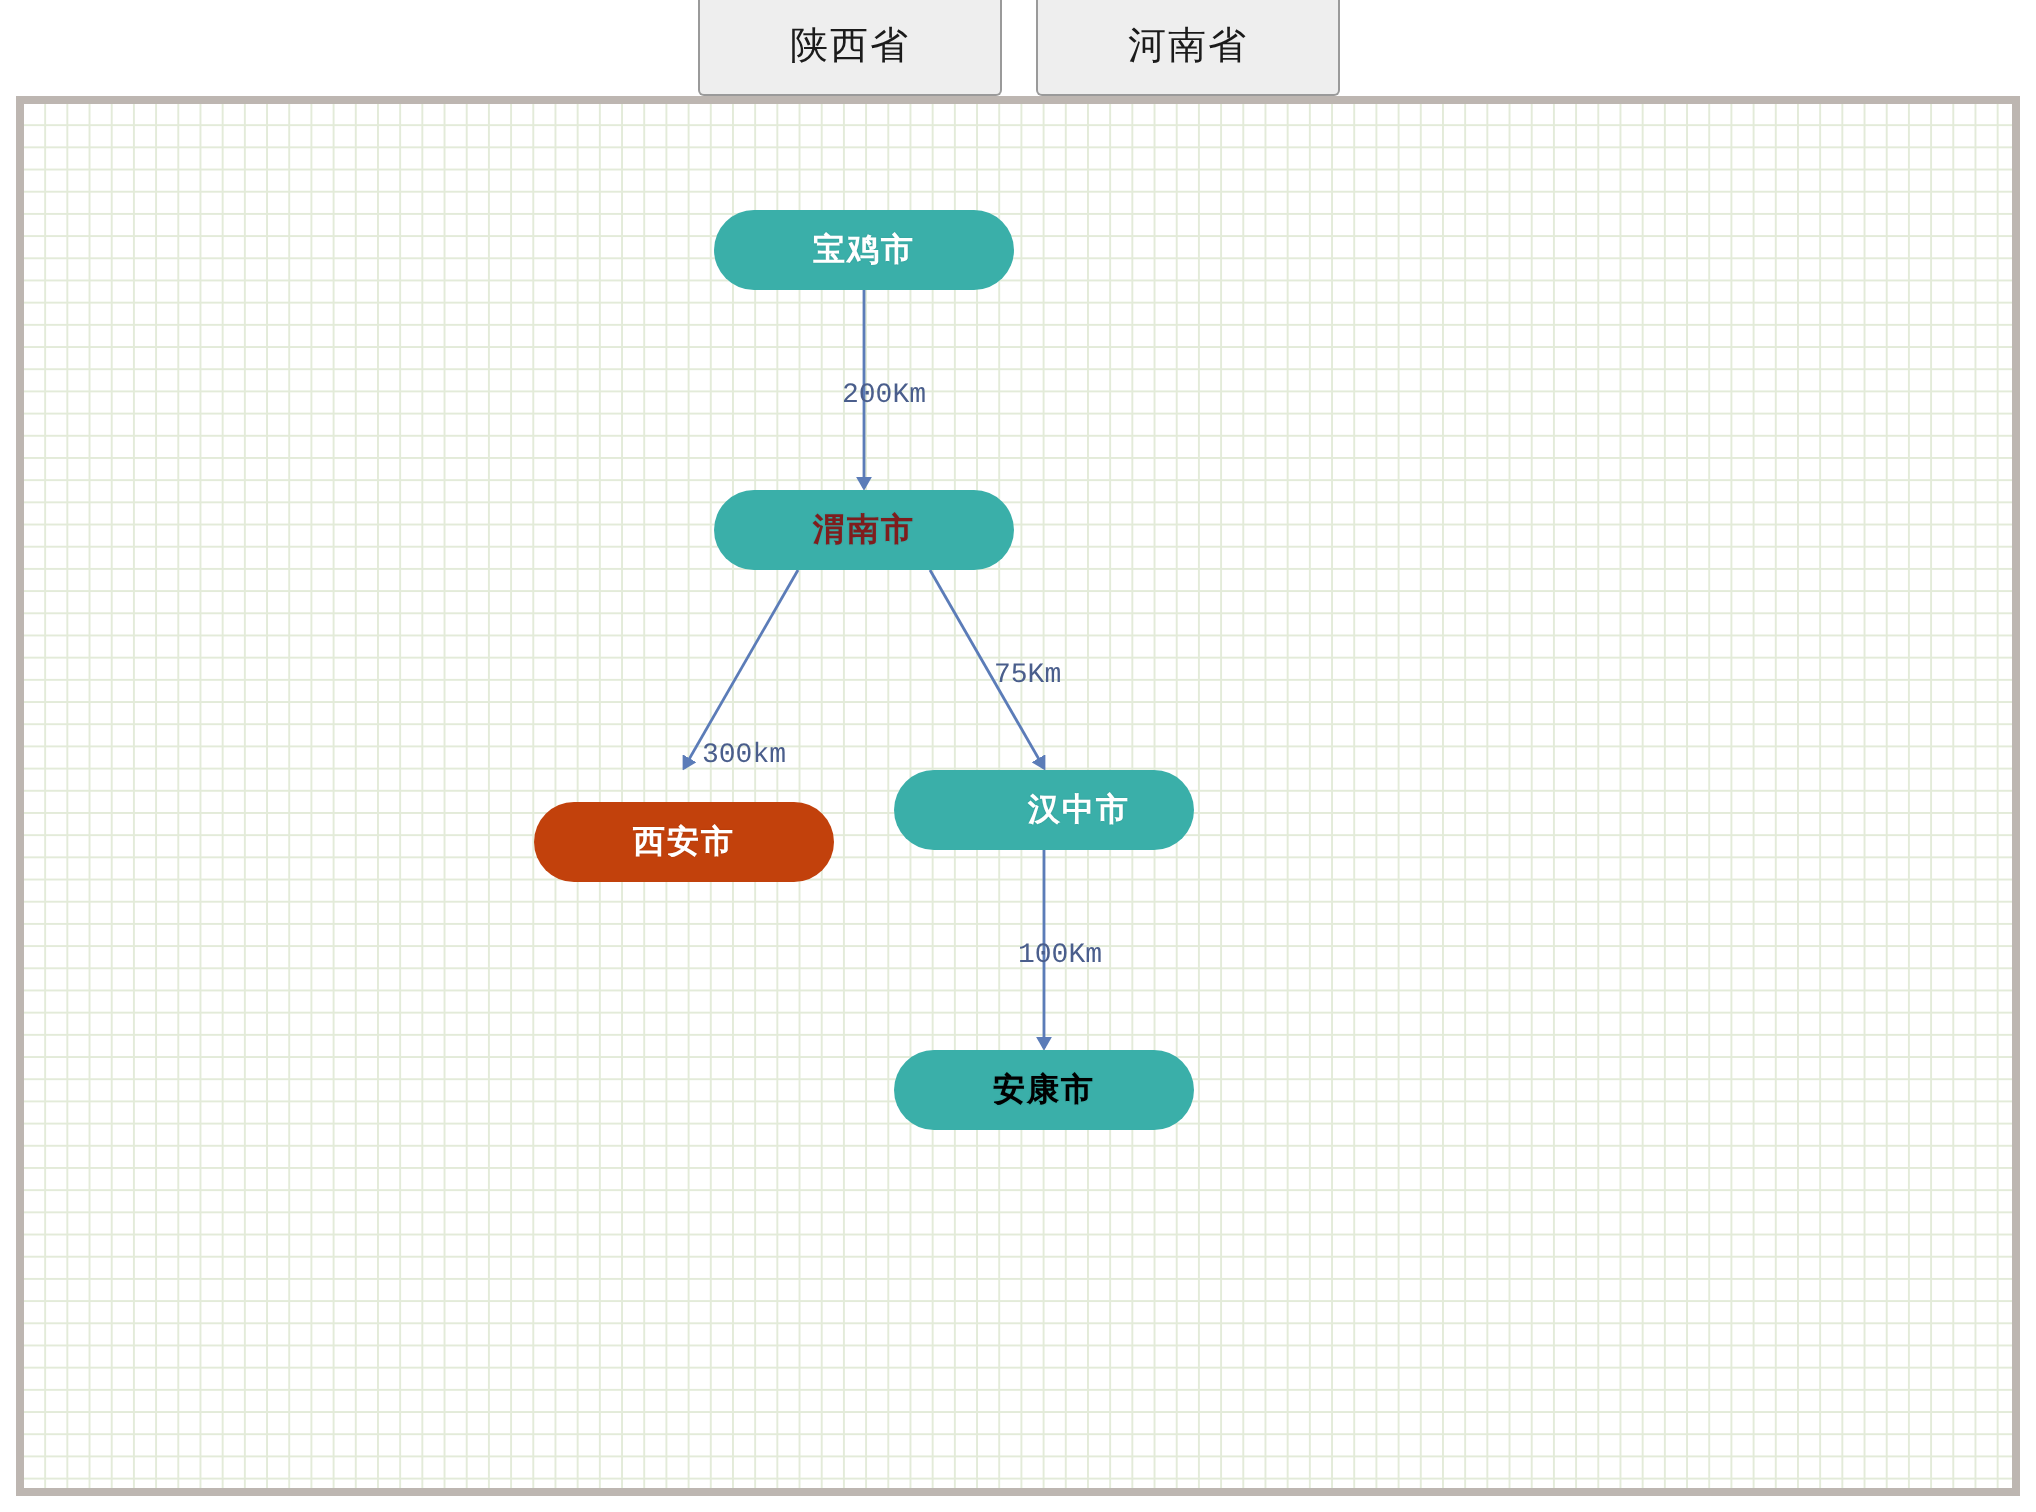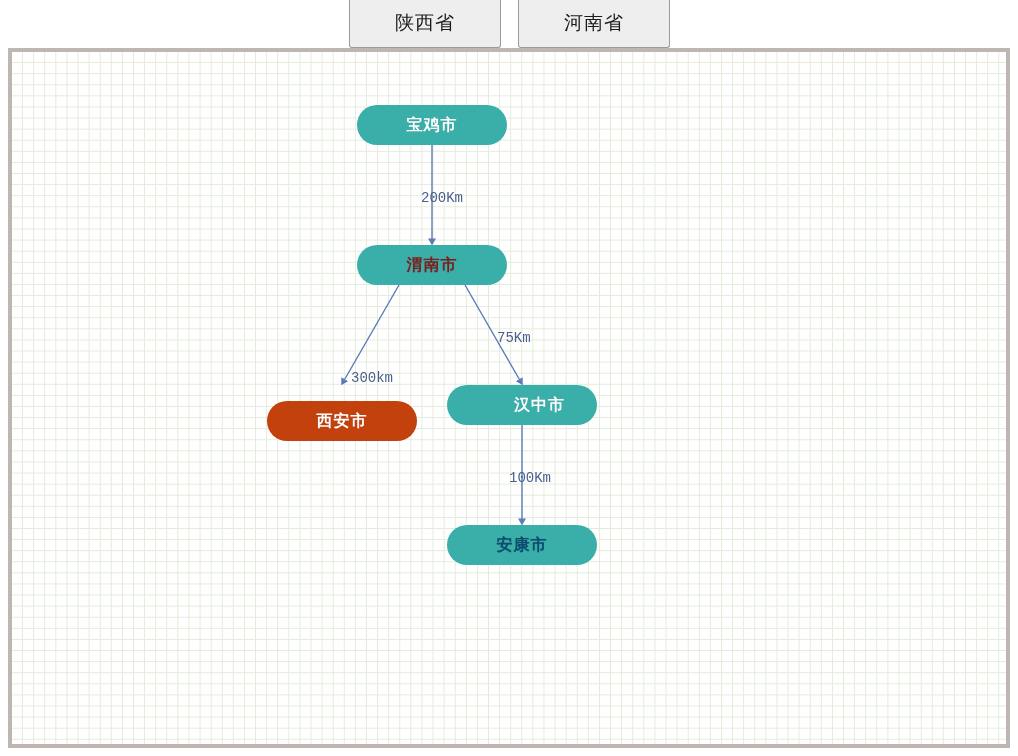--- a/index.html
+++ b/index.html
@@ -156,7 +156,7 @@
         <div class="node" style="left: 435px; top: 333px; width: 150px; height: 40px; background: rgb(58, 175, 169); color: rgb(255, 255, 255); padding-left: 35px;">
           <span>汉中市</span>
         </div>
-        <div class="node" style="left: 435px; top: 473px; width: 150px; height: 40px; background: rgb(58, 175, 169); color: #0c4a6e; text-align: right;">
+        <div class="node" style="left: 435px; top: 473px; width: 150px; height: 40px; background: rgb(58, 175, 169); color: #000000; text-align: right;">
           <span>安康市</span>
         </div>
       </div>

